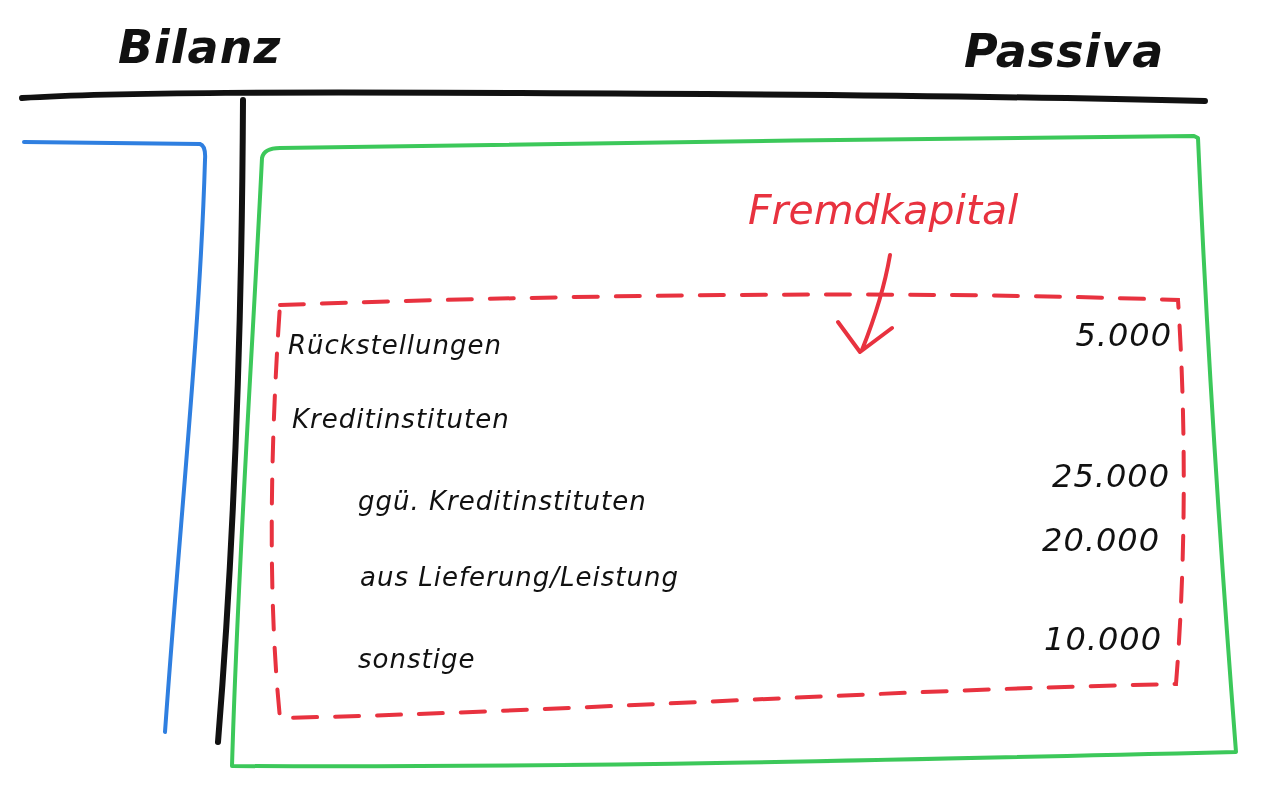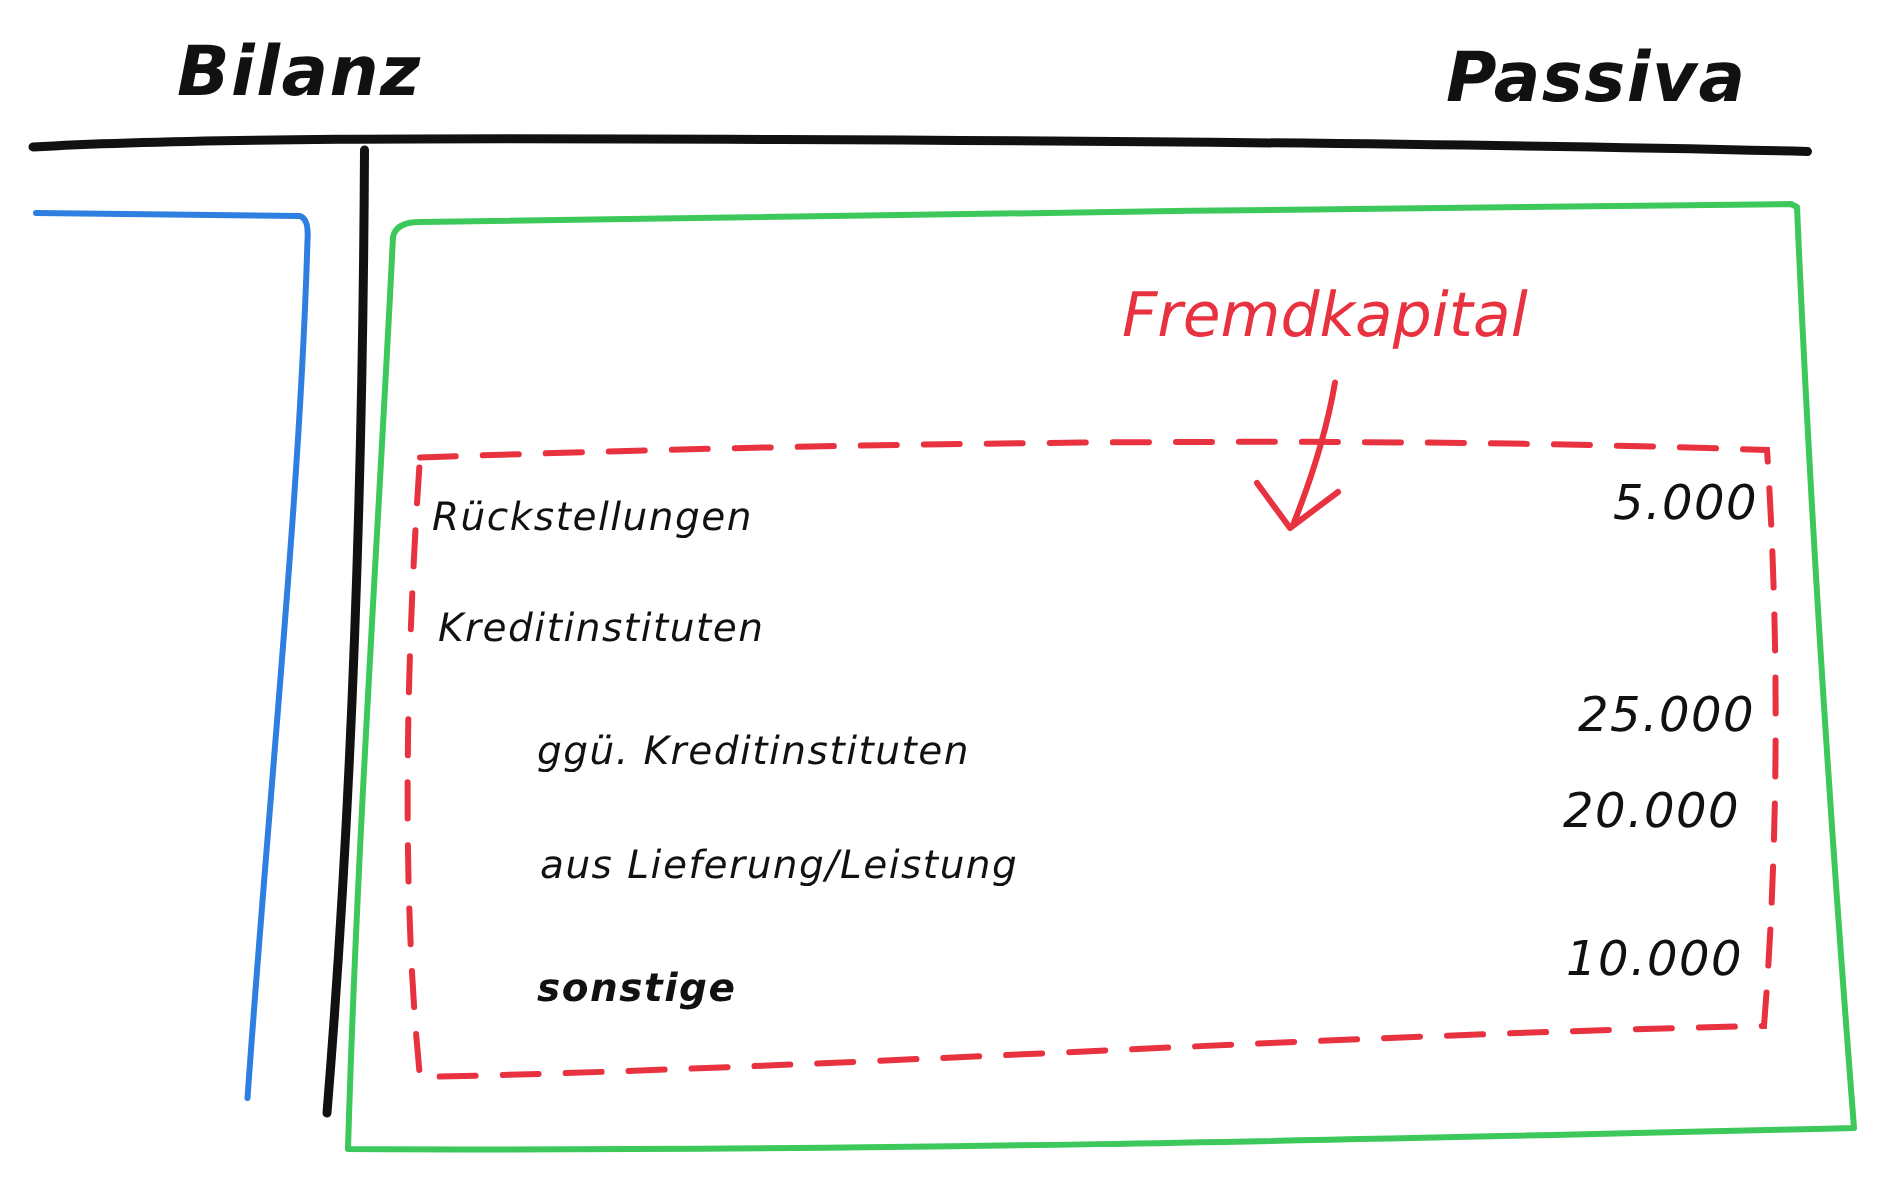--- a/index.html
+++ b/index.html
@@ -52,7 +52,7 @@
   <div class="hand item" style="left:360px; top:562px;">aus Lieferung/Leistung</div>
   <div class="hand val" style="left:960px; top:521px; width:200px;font-style:italic;">20.000</div>
 
-  <div class="hand item" style="left:358px; top:644px;font-weight:bold;">sonstige</div>
+  <div class="hand item" style="left:358px; top:644px;">sonstige</div>
   <div class="hand val" style="left:960px; top:620px; width:202px;">10.000</div>
 </div>
 

